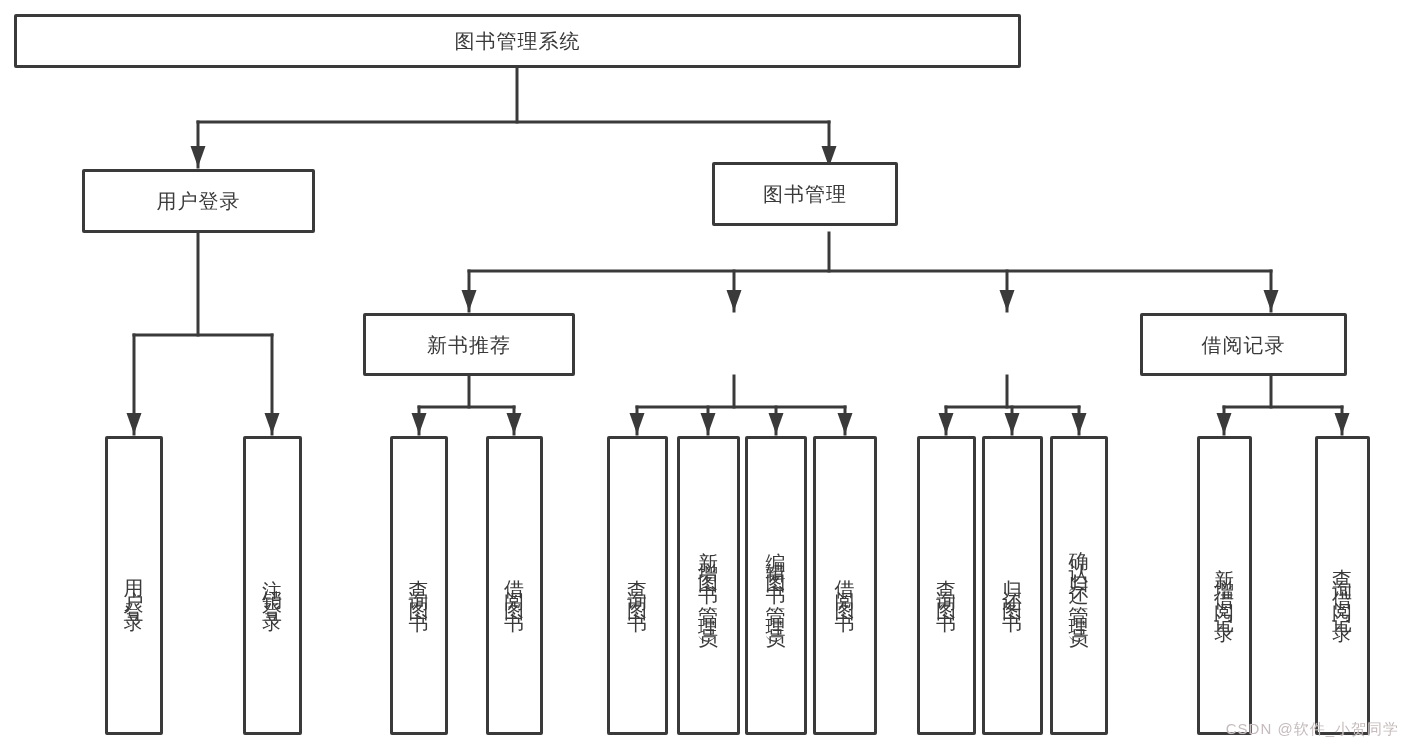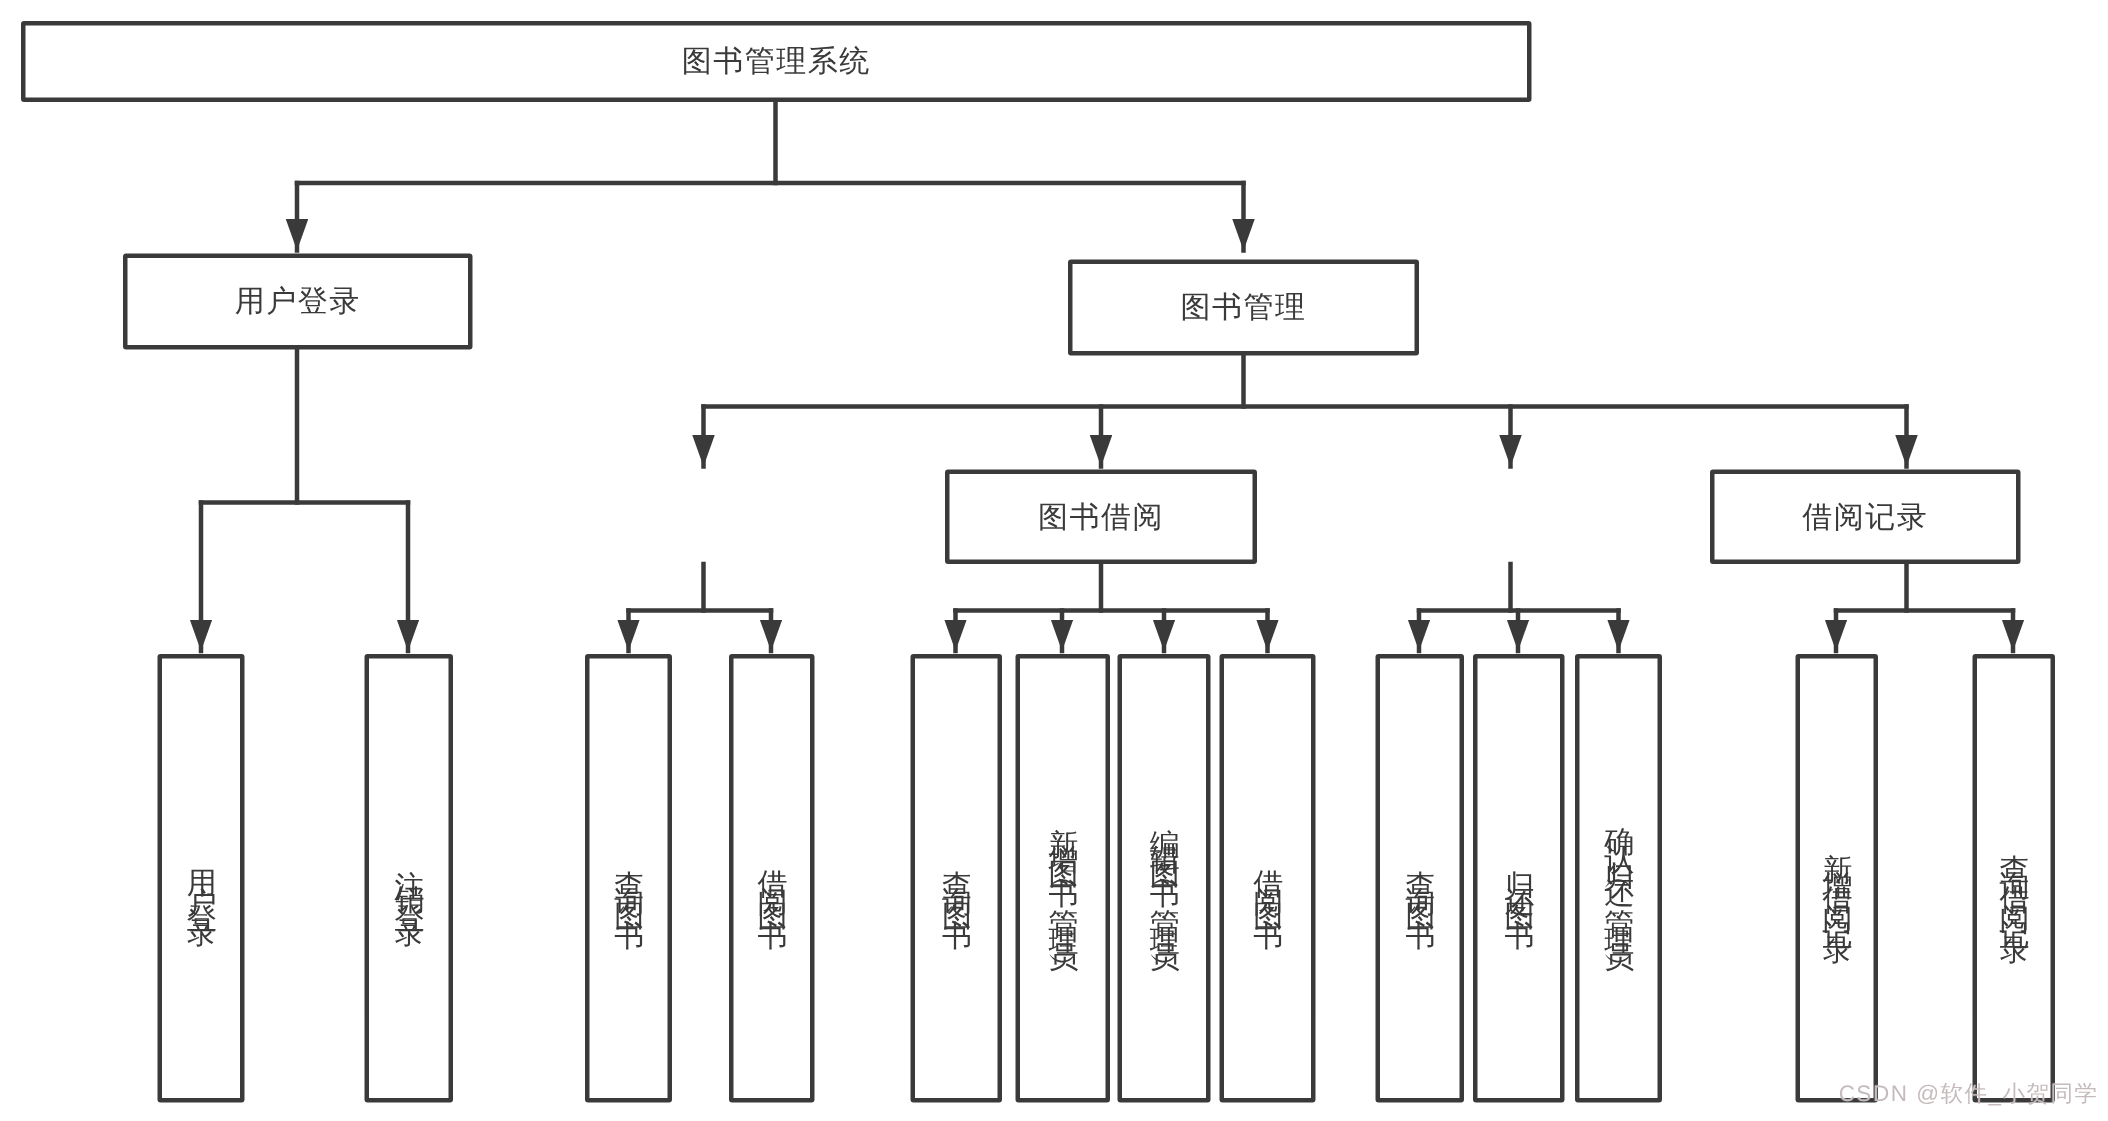--- a/index.html
+++ b/index.html
@@ -91,7 +91,7 @@
   <div class="node" style="left:82px;top:169px;width:233px;height:64px">
     <span class="label">用户登录</span>
   </div>
-  <div class="node" style="left:712px;top:173px;width:234px;height:64px">
+  <div class="node" style="left:712px;top:162px;width:186px;height:64px">
     <span class="label">图书管理</span>
   </div>
 

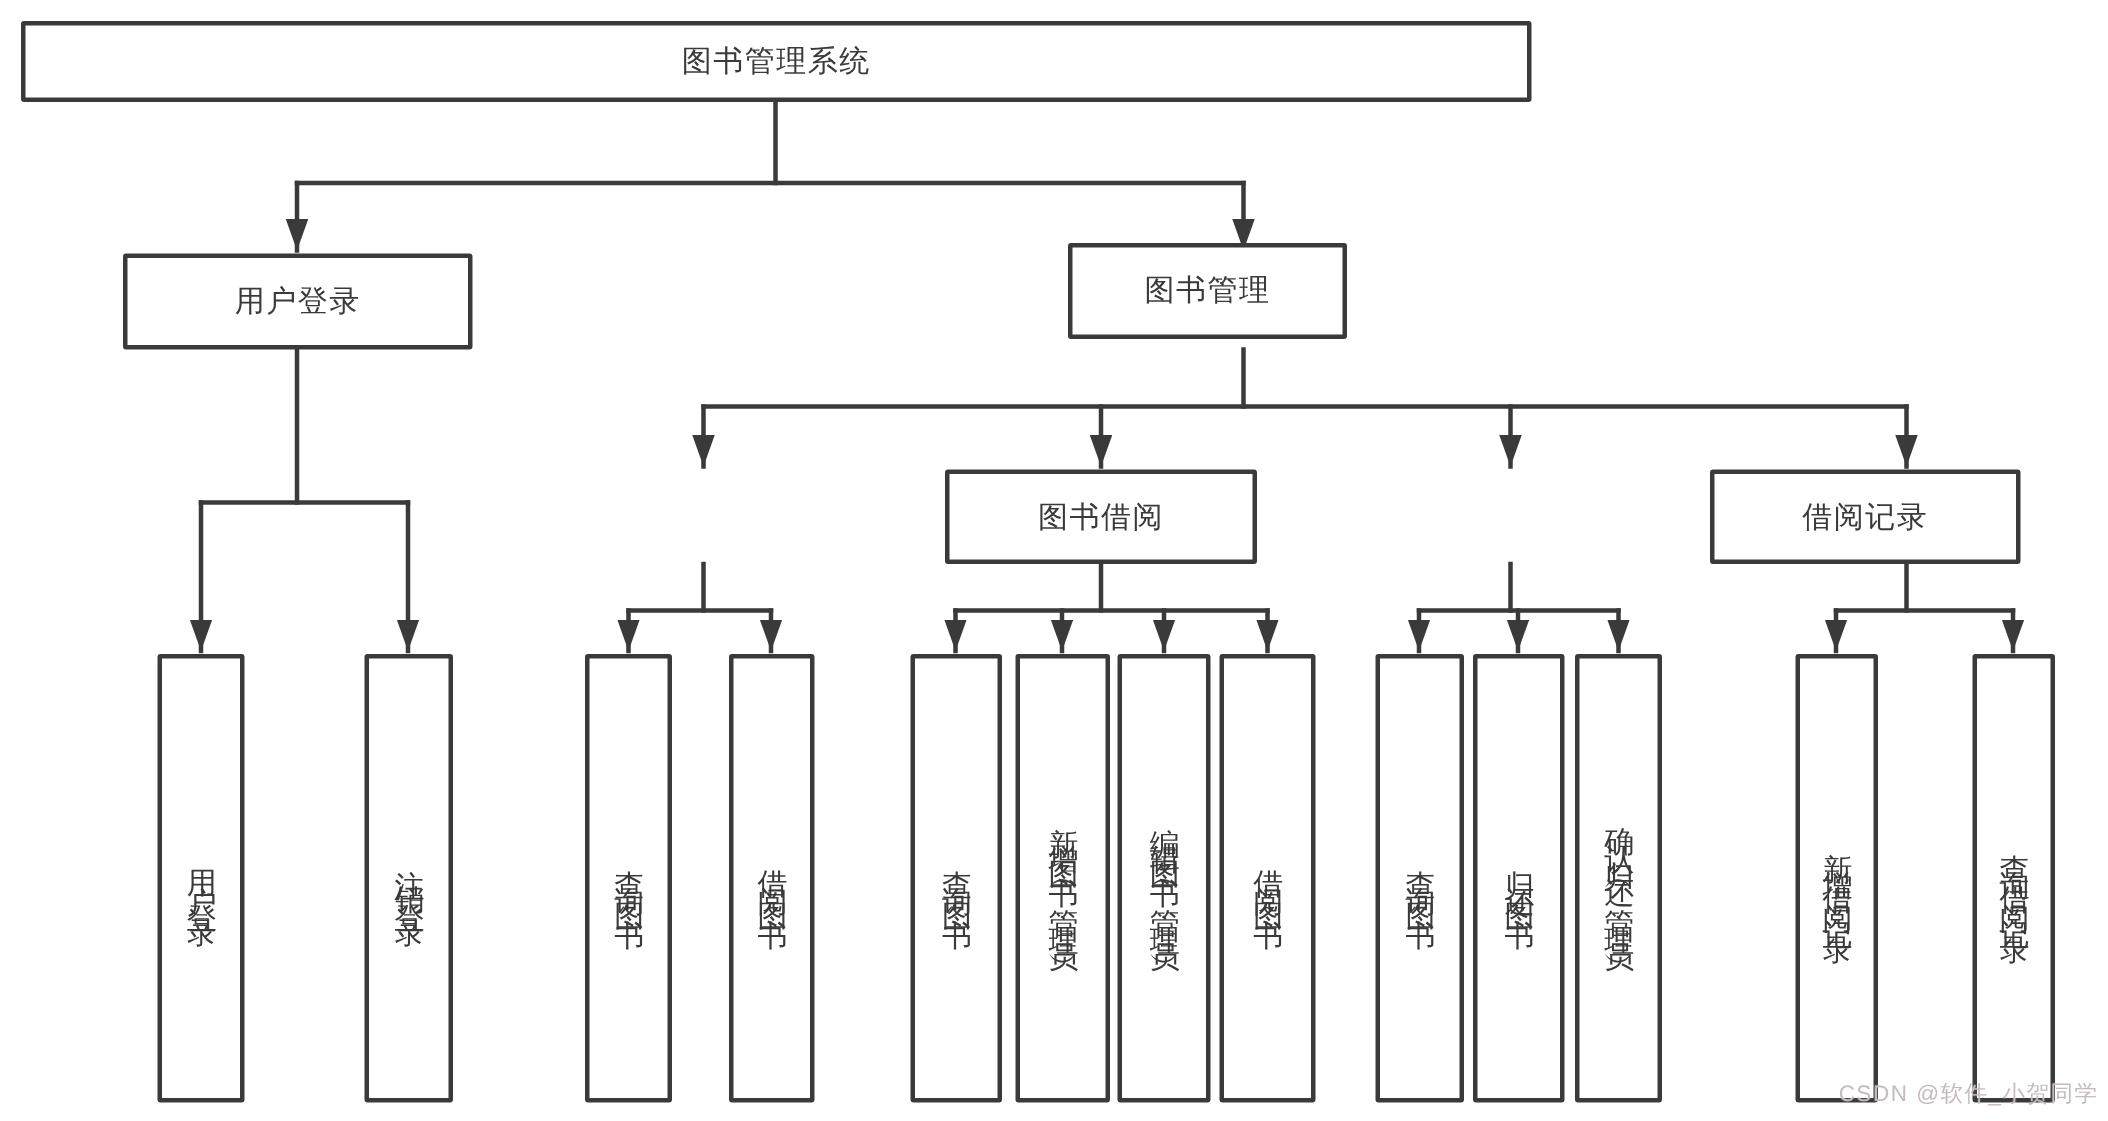--- a/index.html
+++ b/index.html
@@ -95,6 +95,9 @@
     <span class="label">图书管理</span>
   </div>
 
+  <div class="node" style="left:363px;top:313px;width:212px;height:63px">
+    <span class="label">新书推荐</span>
+  </div>
   <div class="node" style="left:630px;top:313px;width:208px;height:63px">
     <span class="label">图书借阅</span>
   </div>

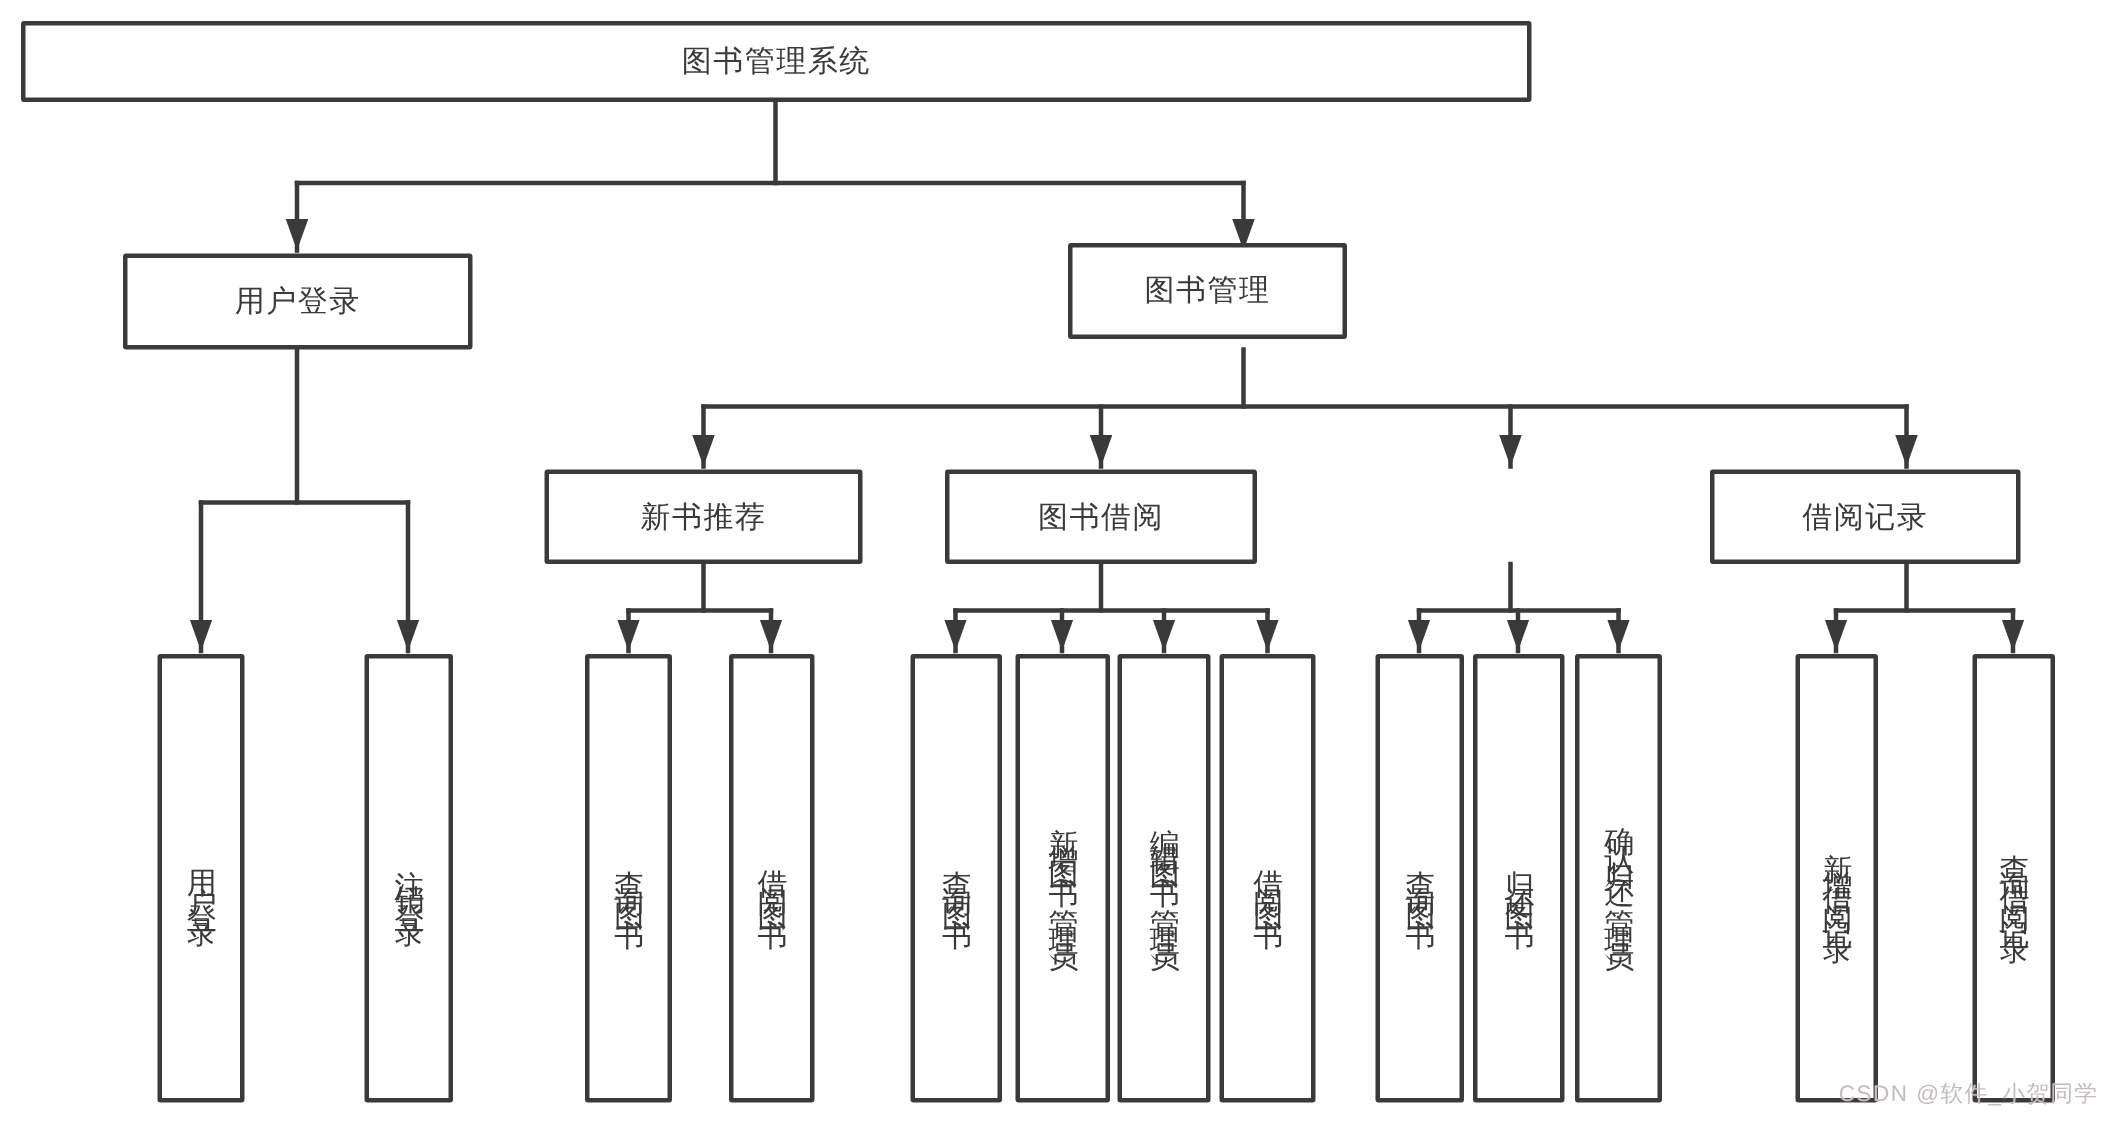--- a/index.html
+++ b/index.html
@@ -98,9 +98,6 @@
   <div class="node" style="left:363px;top:313px;width:212px;height:63px">
     <span class="label">新书推荐</span>
   </div>
-  <div class="node" style="left:630px;top:313px;width:208px;height:63px">
-    <span class="label">图书借阅</span>
-  </div>
   <div class="node" style="left:1140px;top:313px;width:207px;height:63px">
     <span class="label">借阅记录</span>
   </div>

